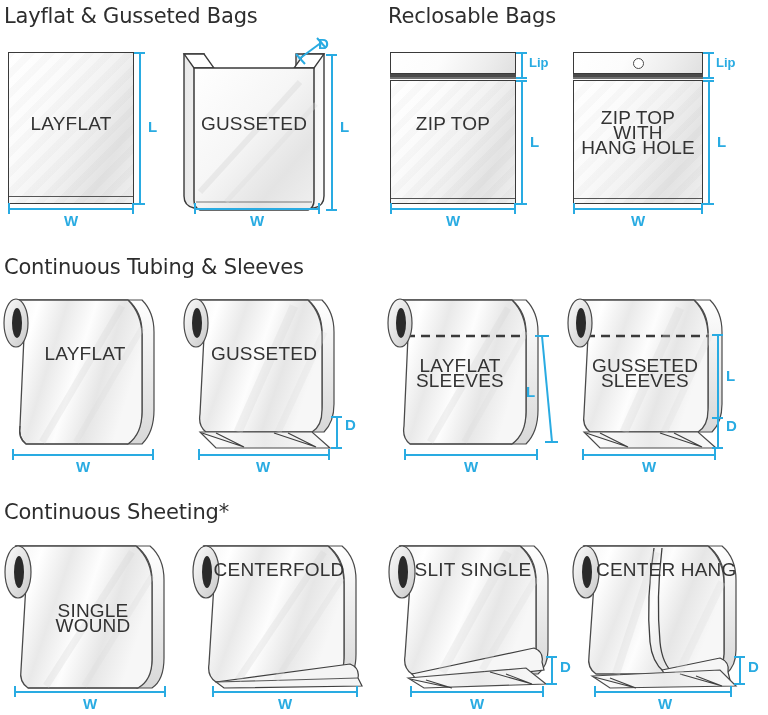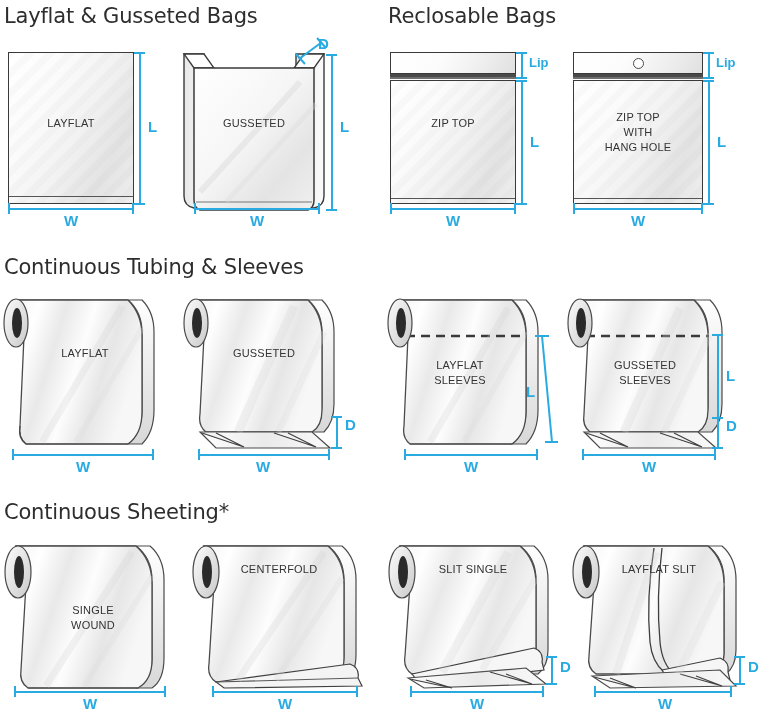--- a/index.html
+++ b/index.html
@@ -36,7 +36,7 @@
   .plabel{
     position:absolute;text-align:center;white-space:pre;
     font-family:"Liberation Sans",sans-serif;
-    font-size:11px;font-weight:400;color:#333;line-height:15px;
+    font-size:19px;font-weight:400;color:#333;line-height:15px;
     letter-spacing:0.2px;
   }
 

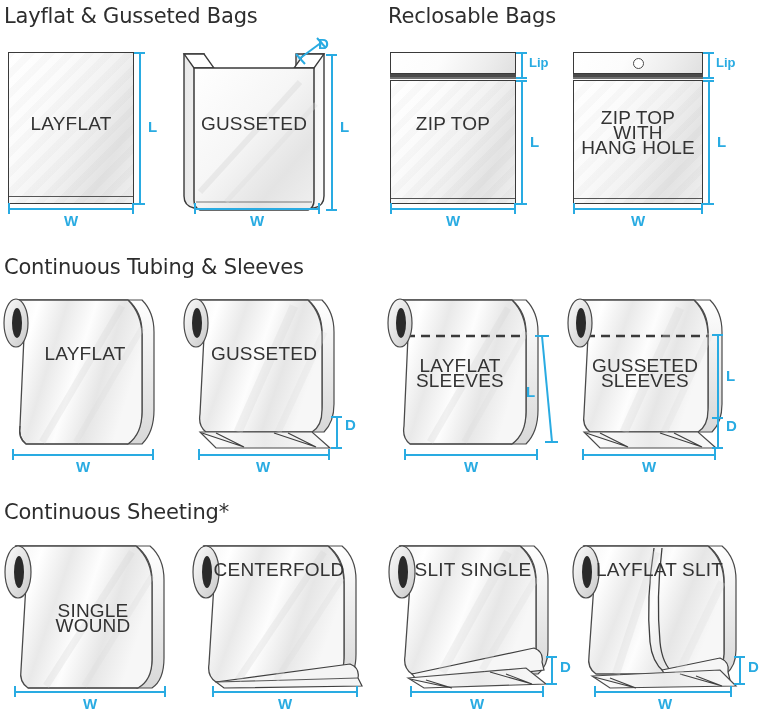--- a/index.html
+++ b/index.html
@@ -483,7 +483,7 @@
         <line x1="108" y1="136" x2="152" y2="44" stroke="#dddddd" stroke-width="8"></line>
       </g>
     </svg>
-    <div class="plabel" style="left:596px;top:562px;width:126px;">LAYFLAT SLIT</div>
+    <div class="plabel" style="left:596px;top:562px;width:126px;">CENTER HANG</div>
 
     <div class="dim">
       <div class="cap-h" style="left:734px;top:656px;"></div>

